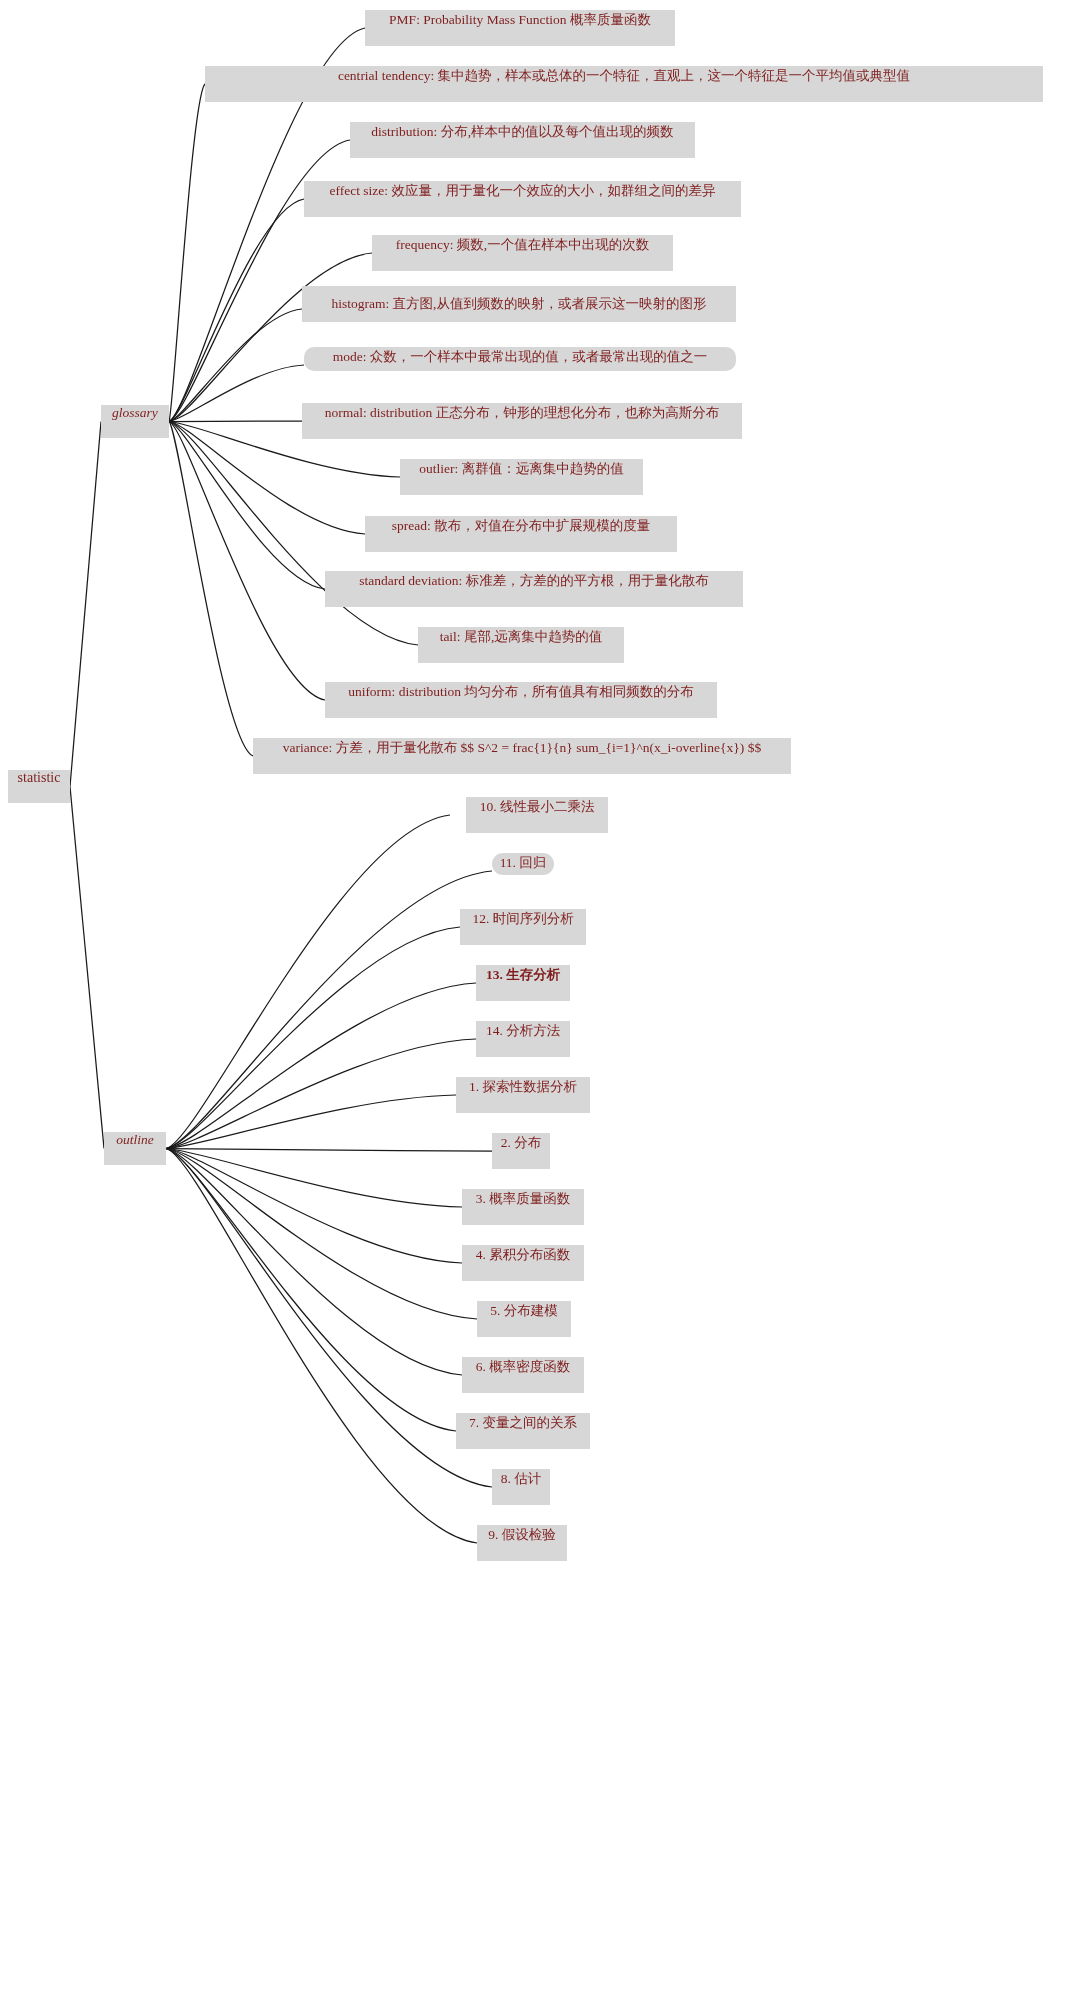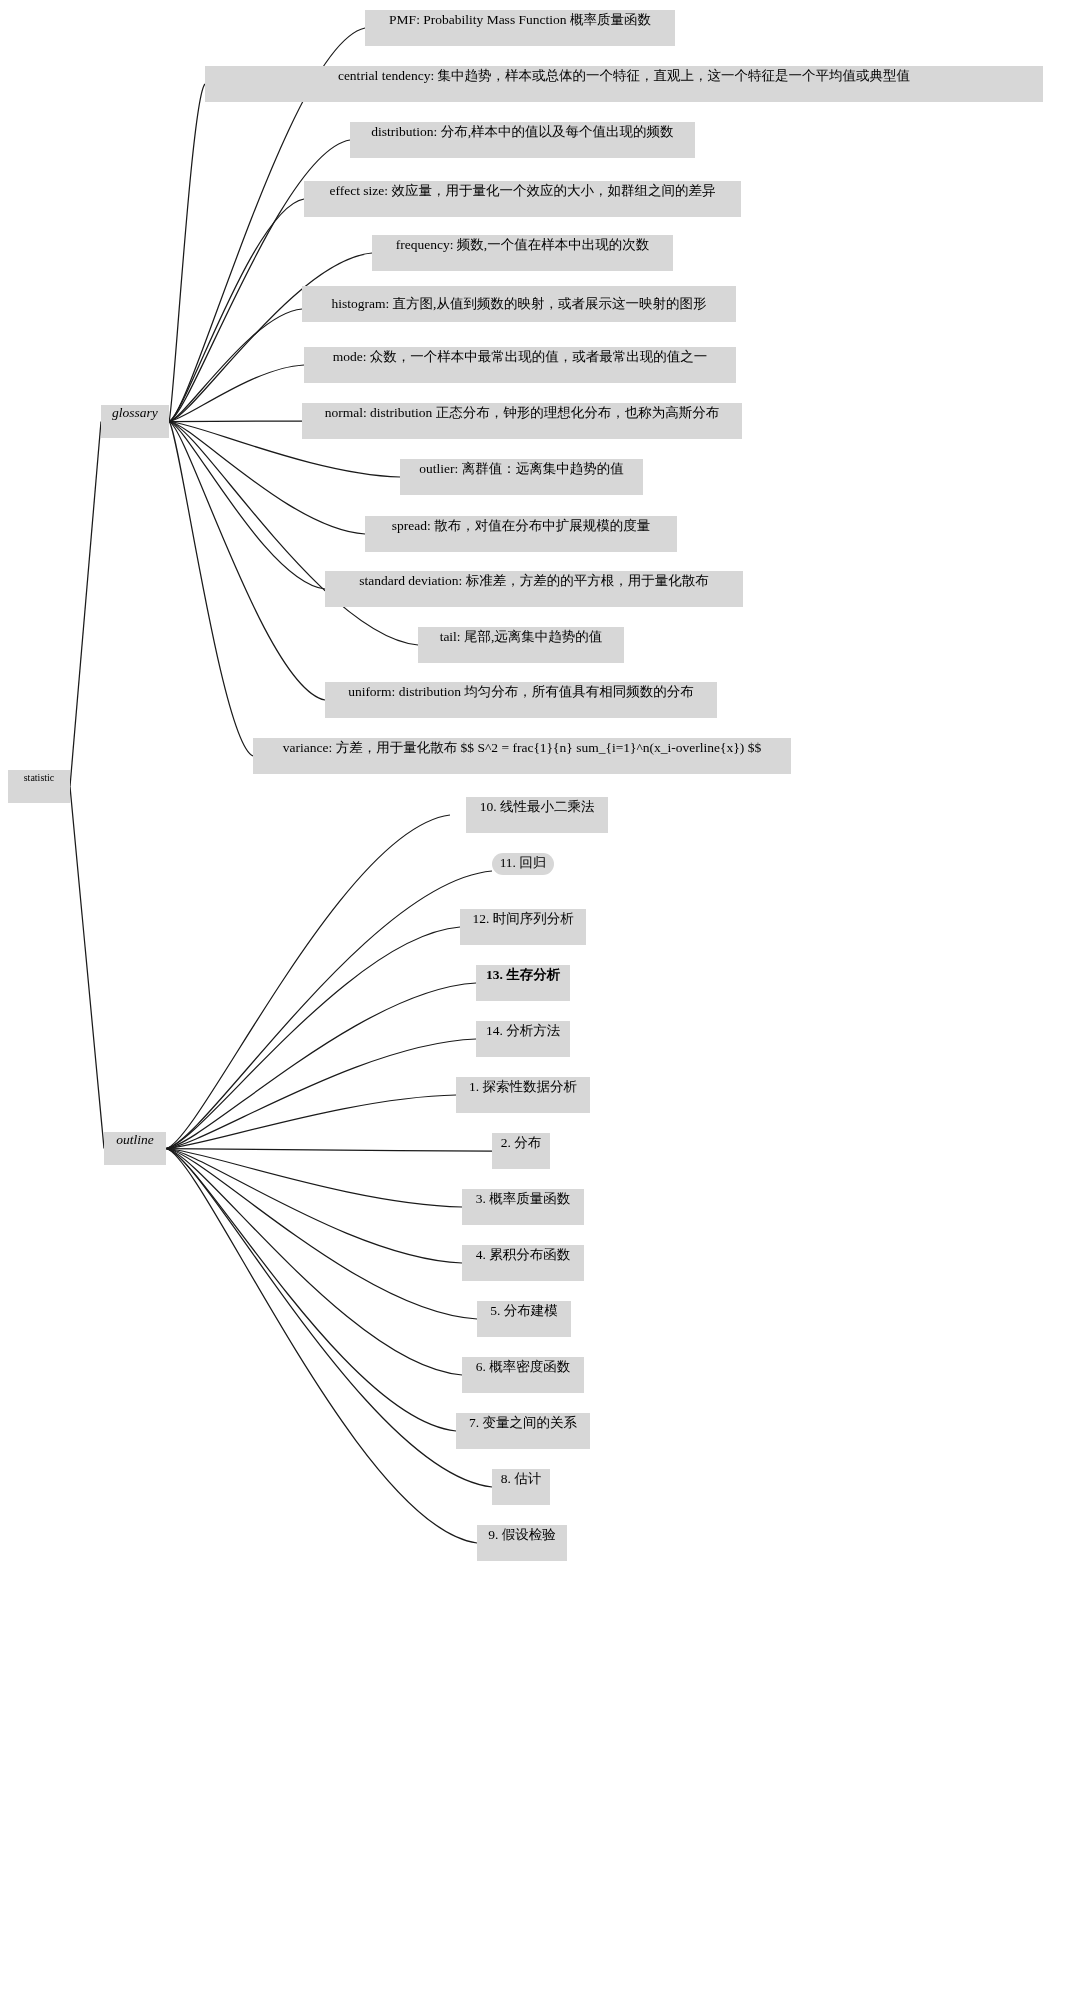--- a/index.html
+++ b/index.html
@@ -7,7 +7,7 @@
        font-family:"Liberation Serif","DejaVu Serif",serif;}
   #canvas{position:absolute;left:0;top:0;width:1081px;height:2014px;}
   svg.edges{position:absolute;left:0;top:0;width:1081px;height:2014px;pointer-events:none;}
-  .node{position:absolute;background:#d7d7d7;color:#000000;
+  .node{position:absolute;background:#d7d7d7;color:#7f1d1d;
         font-size:13.5px;line-height:1;white-space:nowrap;
         padding:8px 9px 9px 9px;box-sizing:border-box;
         text-align:center;}

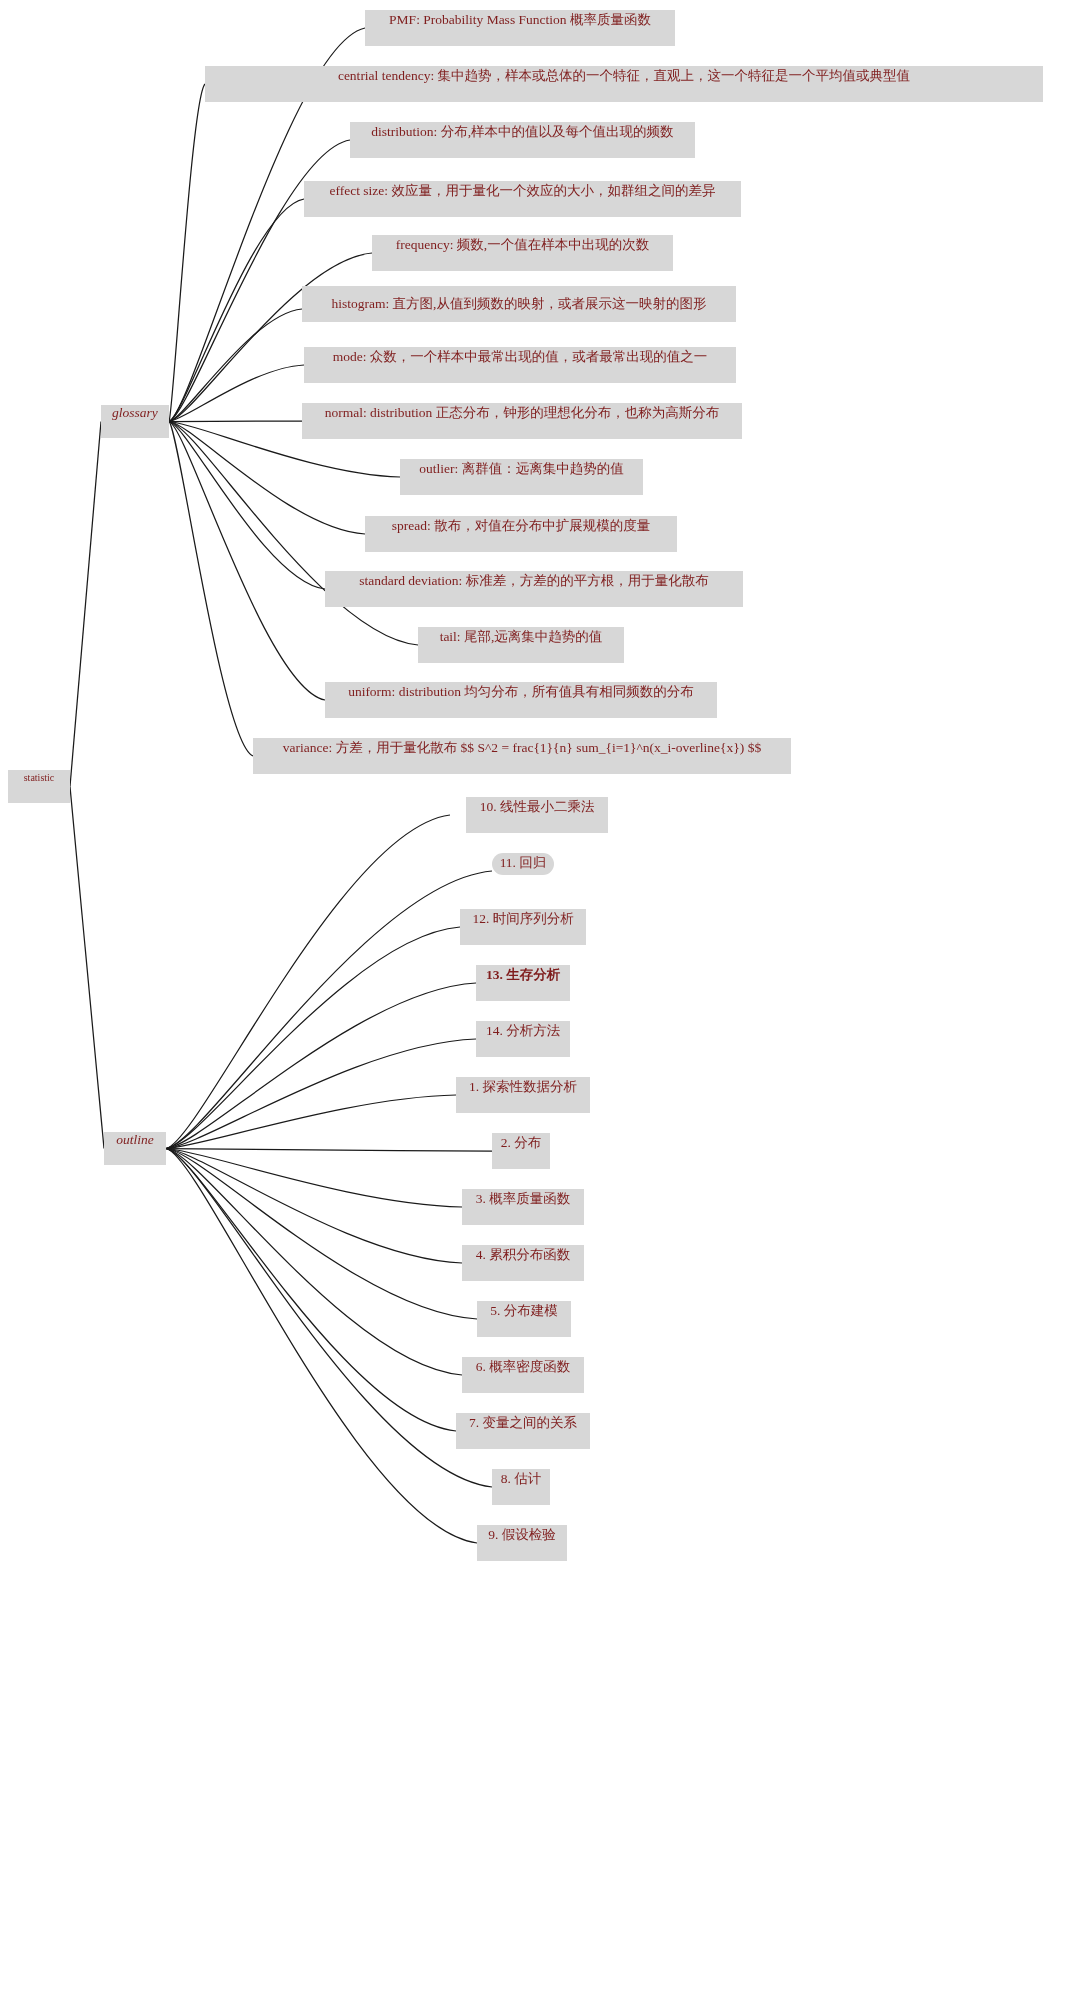--- a/index.html
+++ b/index.html
@@ -60,7 +60,7 @@
       <div class="node leaf" style="left: 304px; top: 181px; width: 437px; height: 36px; line-height: 19px; padding: 0px 6px;">effect size: 效应量，用于量化一个效应的大小，如群组之间的差异</div>
       <div class="node leaf" style="left: 372px; top: 235px; width: 301px; height: 36px; line-height: 19px; padding: 0px 6px;">frequency: 频数,一个值在样本中出现的次数</div>
       <div class="node leaf" style="left: 302px; top: 286px; width: 434px; height: 36px; line-height: 19px; padding: 8px 6px;">histogram: 直方图,从值到频数的映射，或者展示这一映射的图形</div>
-      <div class="node leaf" style="left: 304px; top: 347px; width: 432px; height: 36px; line-height: 19px; padding: 0px 6px;">mode: 众数，一个样本中最常出现的值，或者最常出现的值之一</div>
+      <div class="node leaf" style="left: 304px; top: 347px; width: 432px; height: 24px; line-height: 19px; padding: 0px 6px; border-radius: 10px;">mode: 众数，一个样本中最常出现的值，或者最常出现的值之一</div>
       <div class="node leaf" style="left: 302px; top: 403px; width: 440px; height: 36px; line-height: 19px; padding: 0px 6px;">normal: distribution 正态分布，钟形的理想化分布，也称为高斯分布</div>
       <div class="node leaf" style="left: 400px; top: 459px; width: 243px; height: 36px; line-height: 19px; padding: 0px 6px;">outlier: 离群值：远离集中趋势的值</div>
       <div class="node leaf" style="left: 365px; top: 516px; width: 312px; height: 36px; line-height: 19px; padding: 0px 6px;">spread: 散布，对值在分布中扩展规模的度量</div>

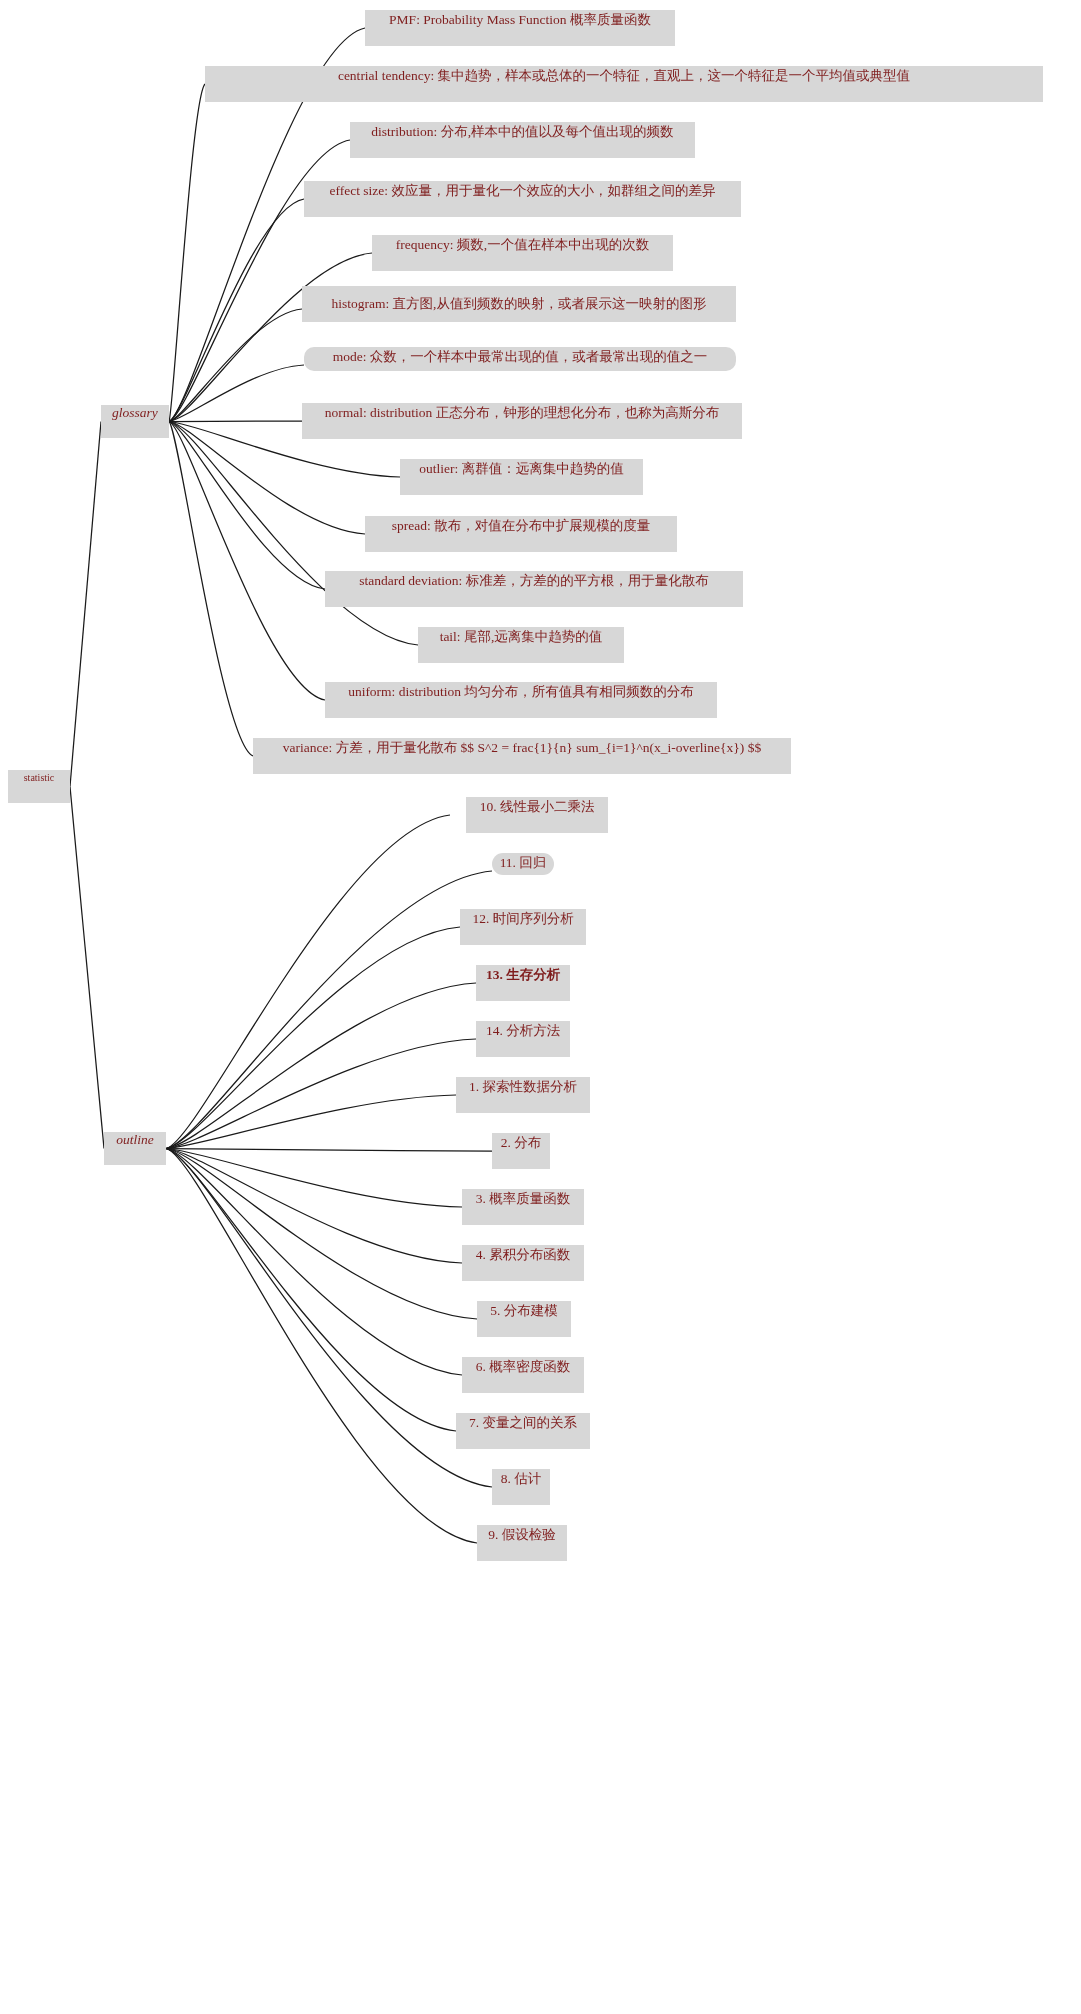--- a/index.html
+++ b/index.html
@@ -11,7 +11,7 @@
         font-size:13.5px;line-height:1;white-space:nowrap;
         padding:8px 9px 9px 9px;box-sizing:border-box;
         text-align:center;}
-  .node.root{font-size:10px;}
+  .node.root{font-size:14px;}
   .node.mid{font-size:13.5px;font-style:italic;}
   .leaf{font-size:13.5px;}
 </style>

